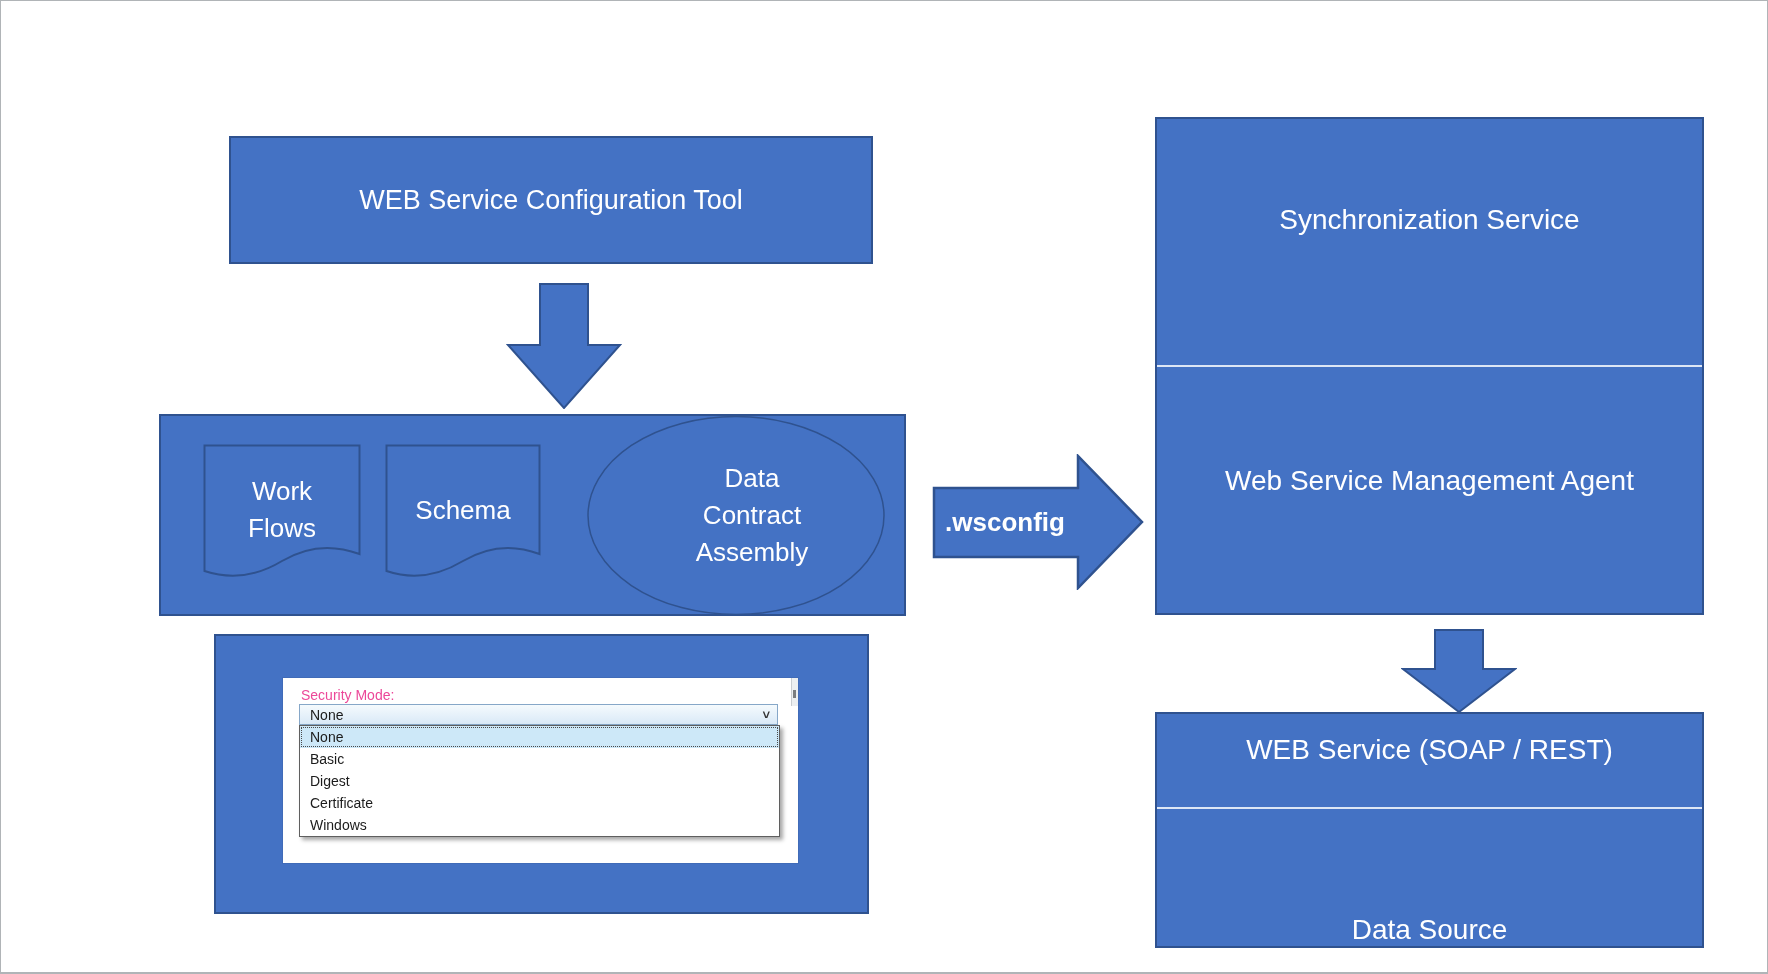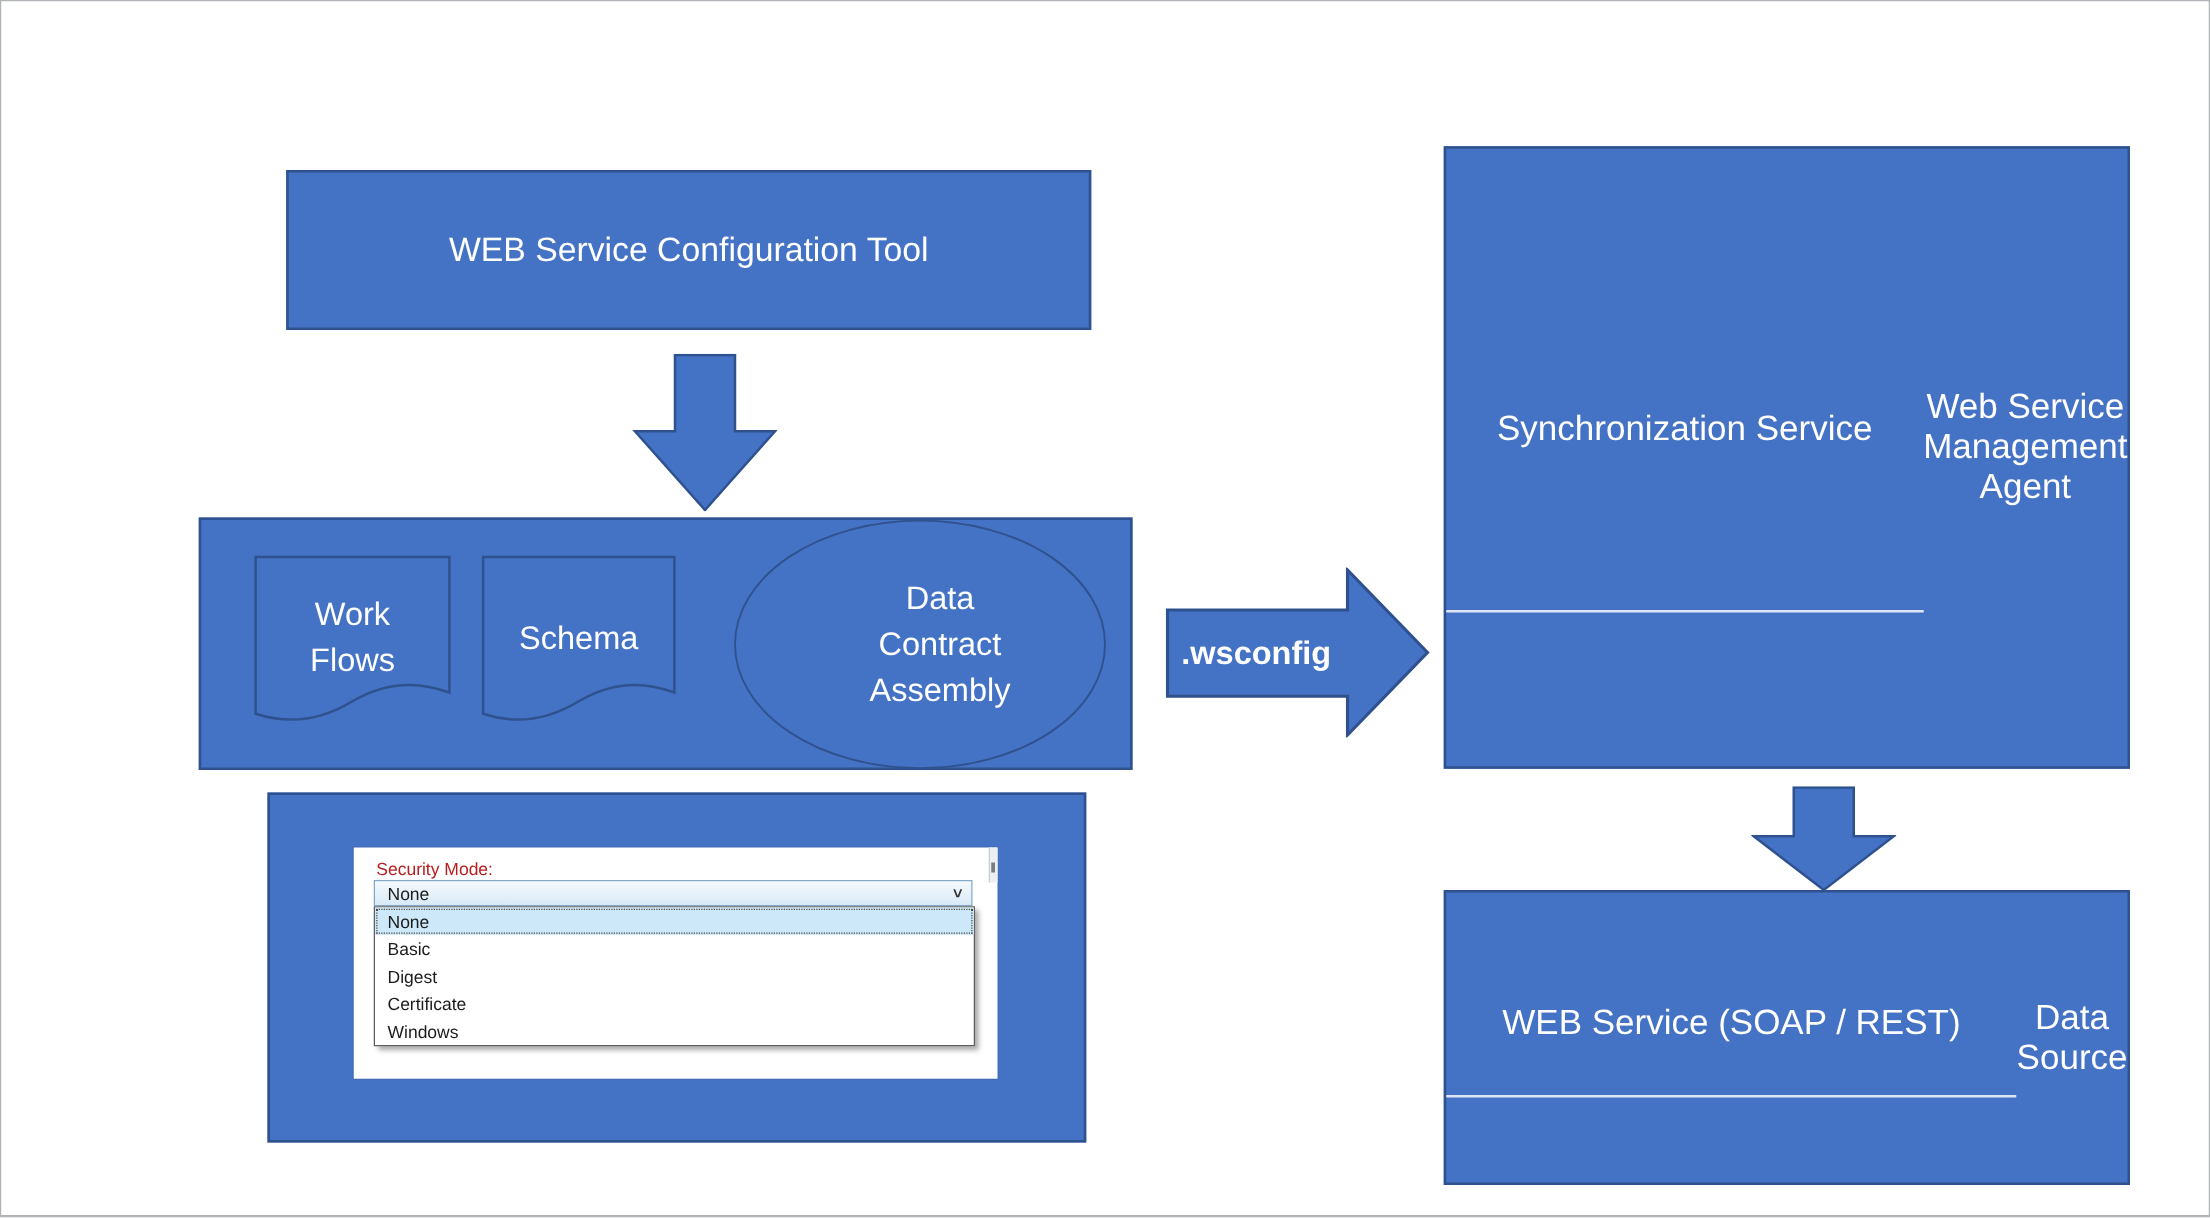--- a/index.html
+++ b/index.html
@@ -18,7 +18,7 @@
     text-align:center;pointer-events:none;
   }
   .pre{white-space:pre-line;line-height:1.42;}
-  .cellsplit{flex-direction:row;padding:0;}
+  .cellsplit{flex-direction:column;padding:0;}
   .cell{
     width:100%;display:flex;align-items:center;justify-content:center;text-align:center;
     box-sizing:border-box;

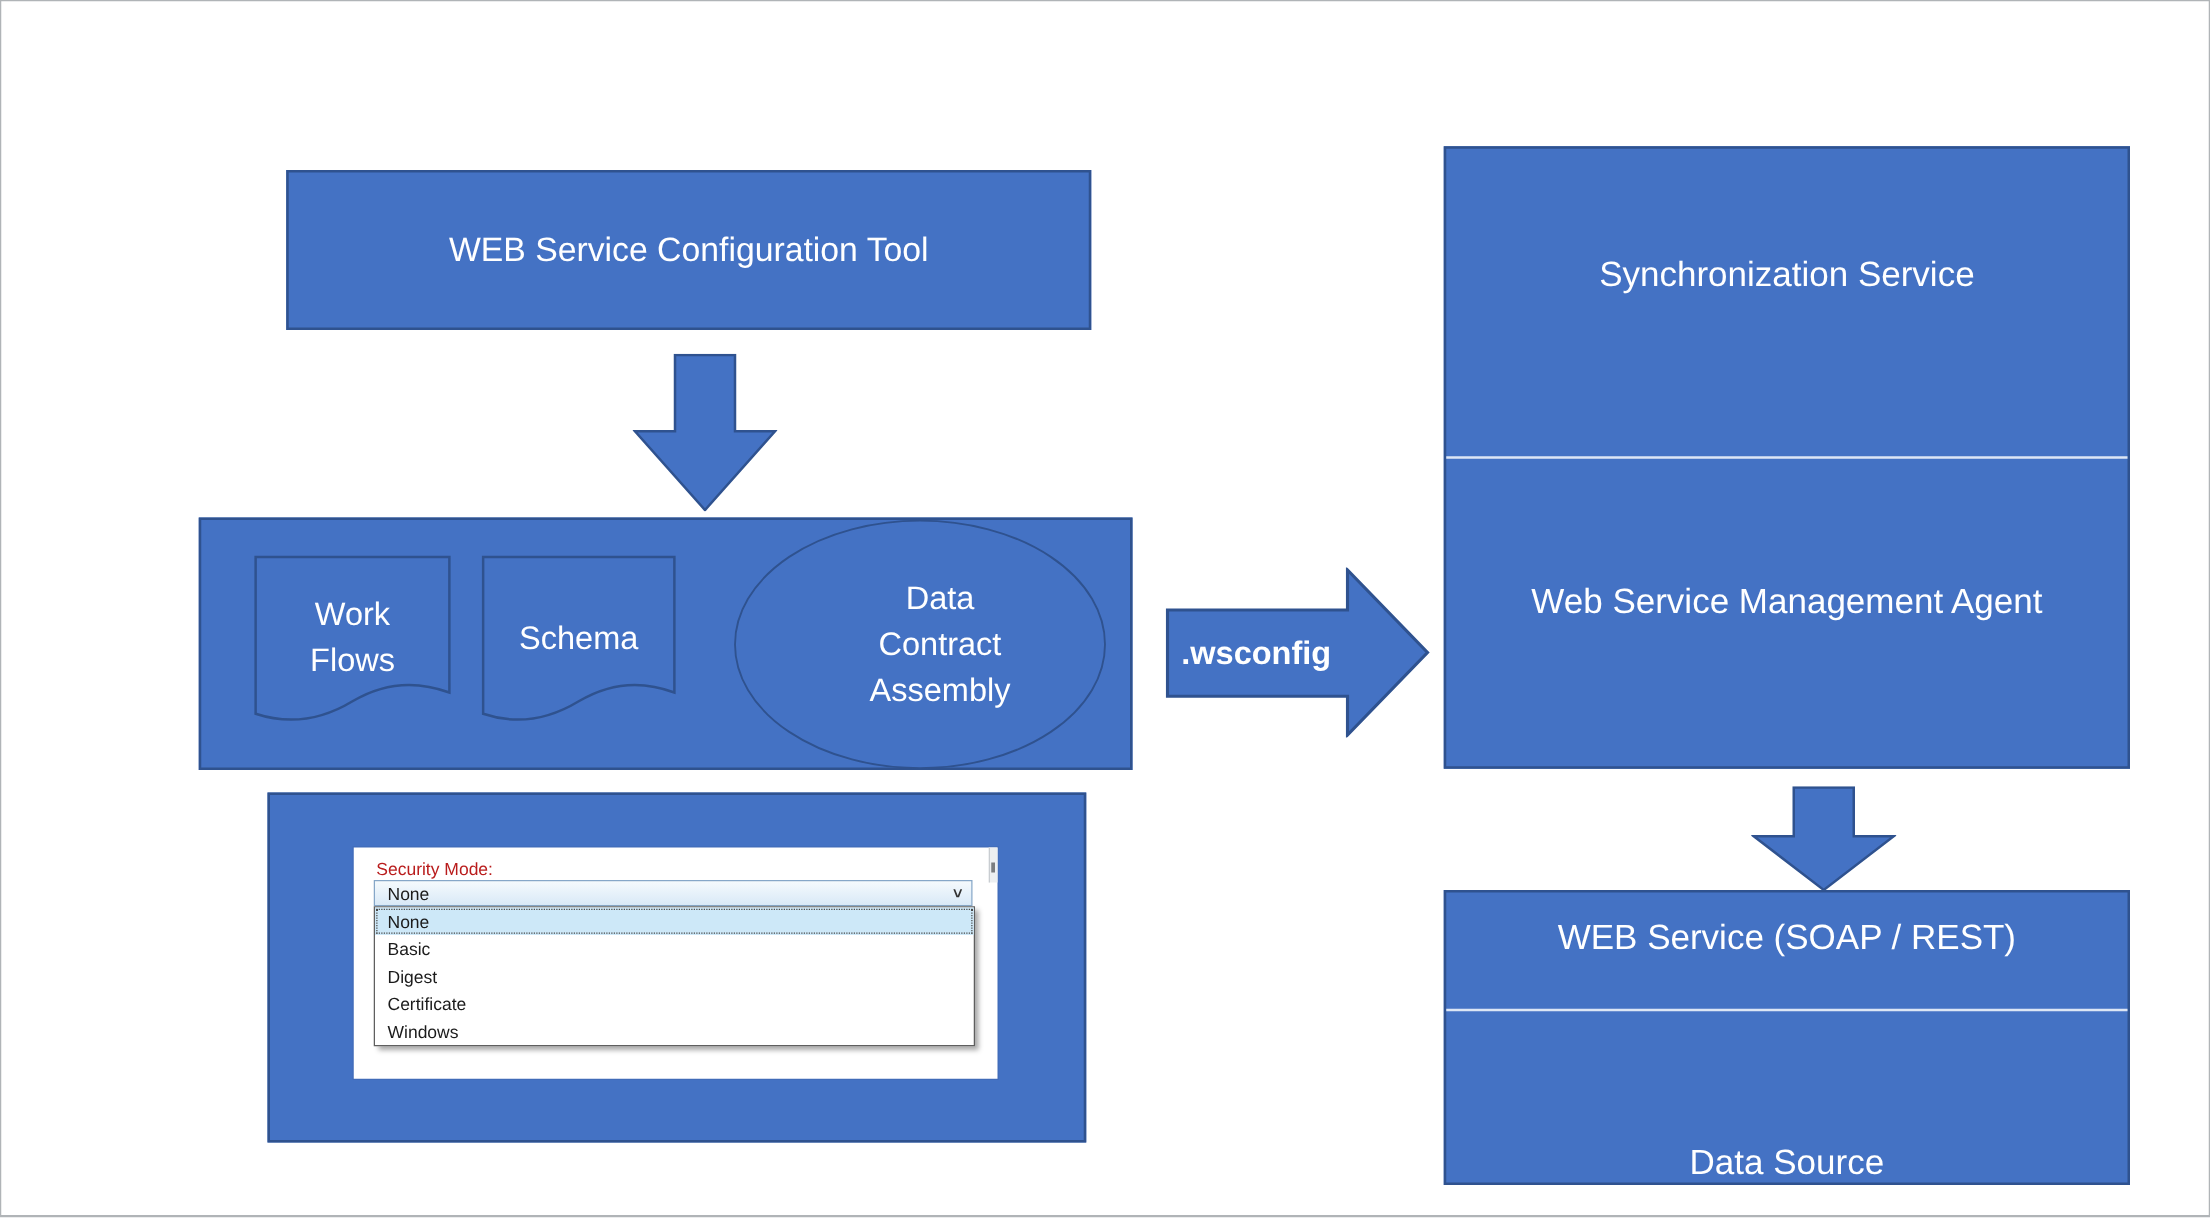--- a/index.html
+++ b/index.html
@@ -30,7 +30,7 @@
     background:#ffffff;box-shadow:0 0 0 1px rgba(0,0,0,0.06);
     font-family:"Liberation Sans","DejaVu Sans",sans-serif;
   }
-  .dlg-label{position:absolute;left:18px;top:9px;font-size:14px;color:#b91c1c;}
+  .dlg-label{position:absolute;left:18px;top:9px;font-size:14px;color:#ec4899;}
   .combo{
     position:absolute;left:16px;top:26px;width:479px;height:21px;
     background:linear-gradient(#f5fafd,#d9e9f7);border:1px solid #86a7c8;

